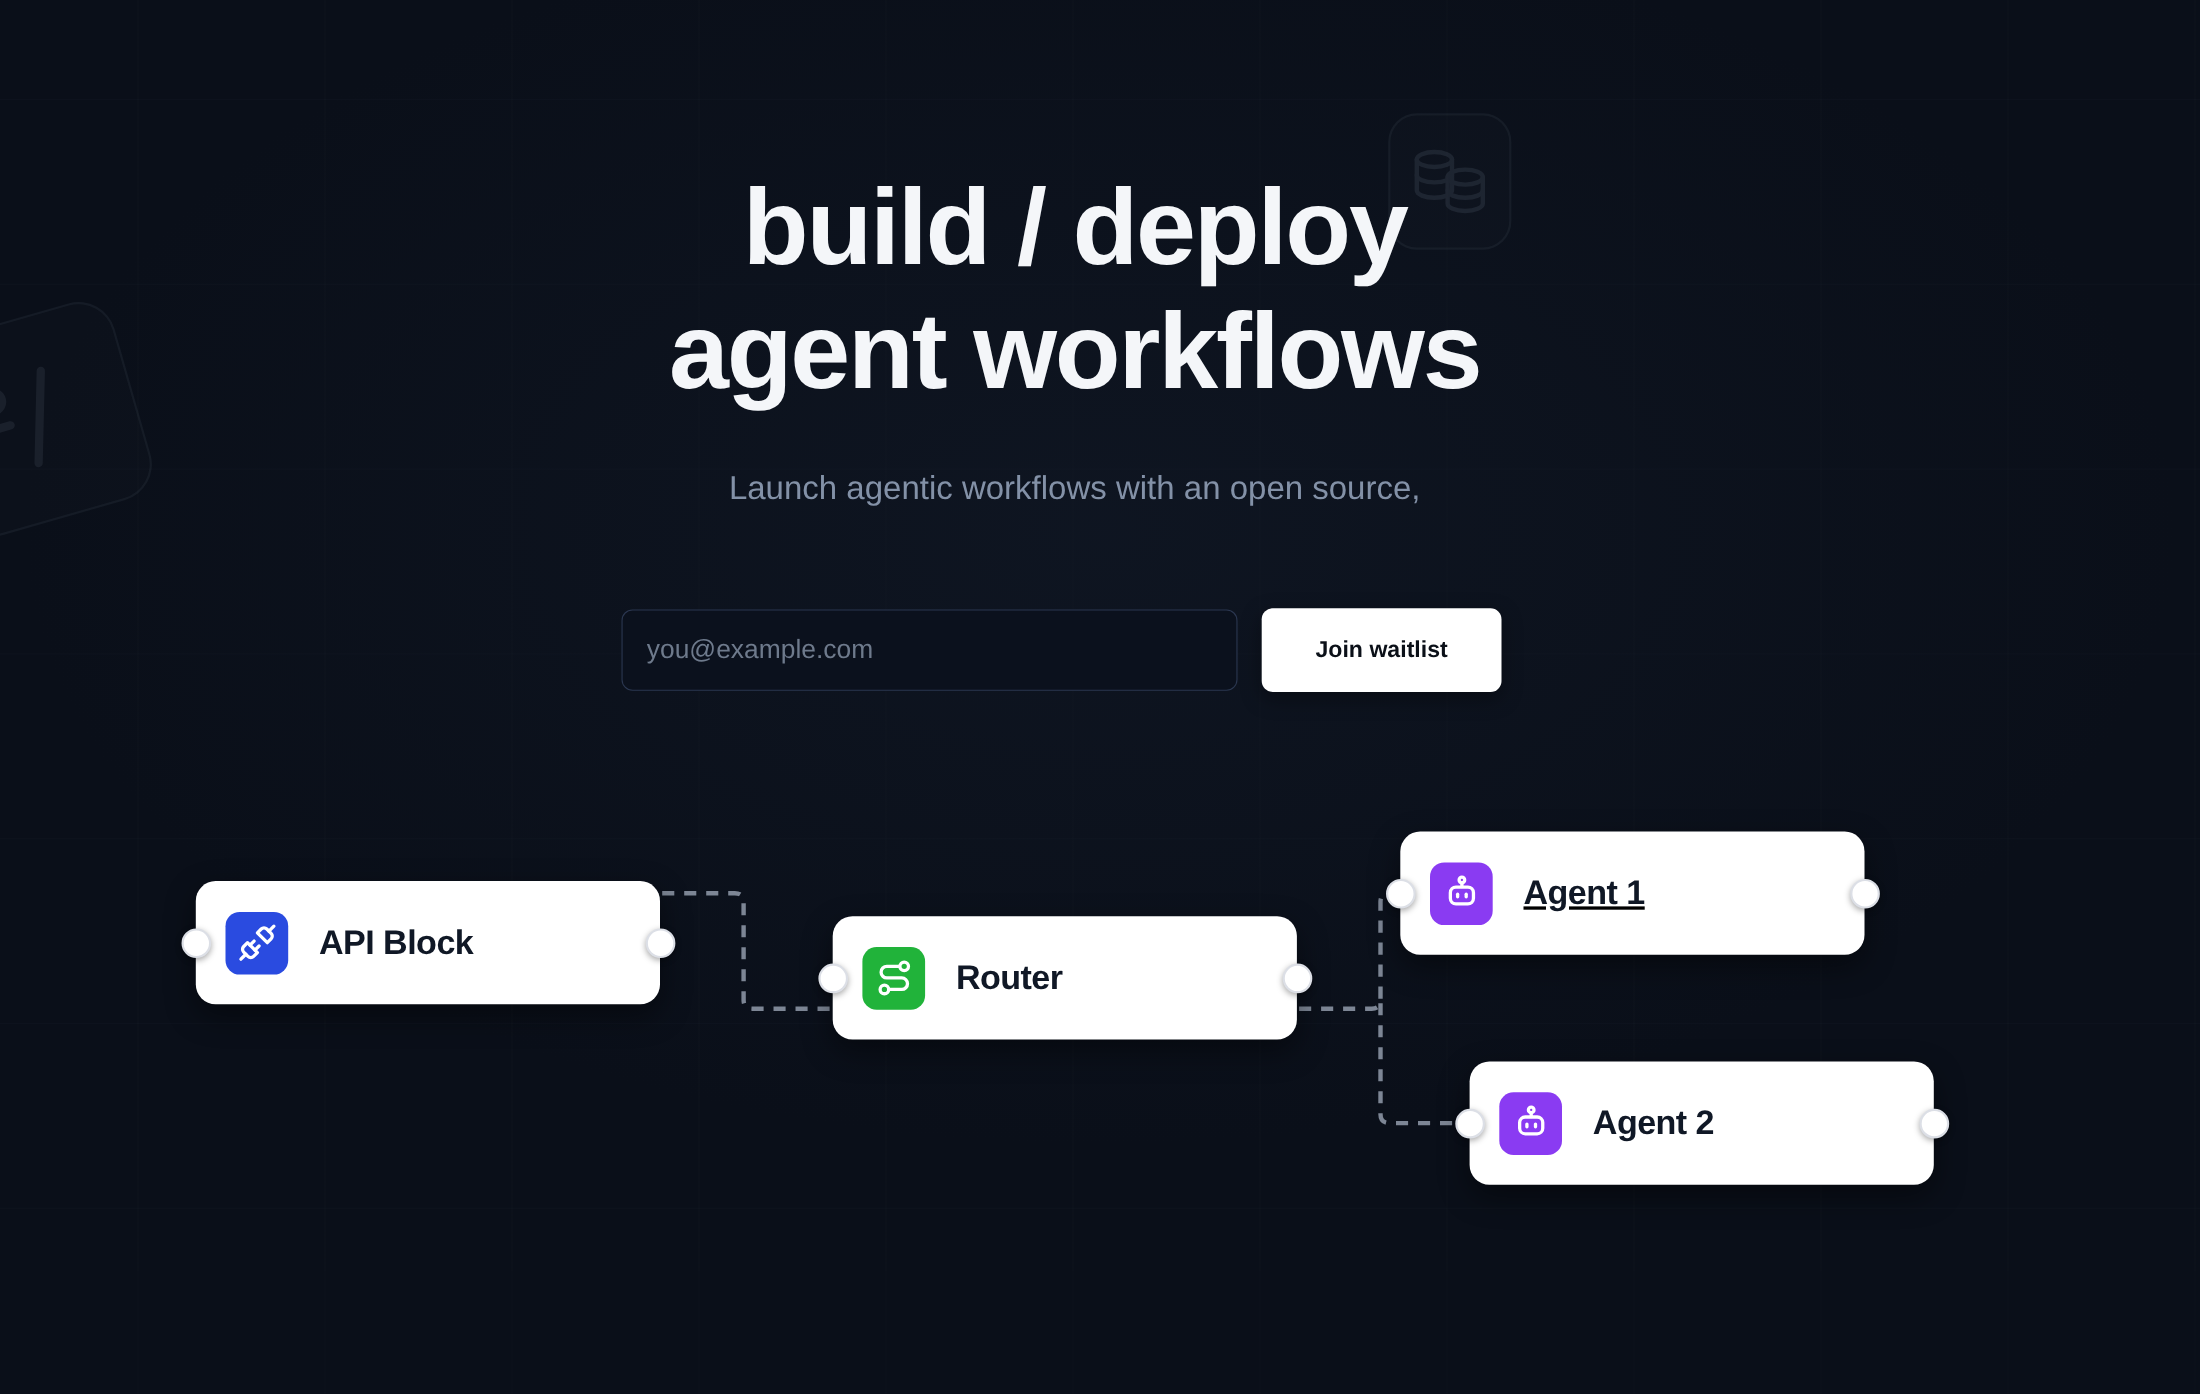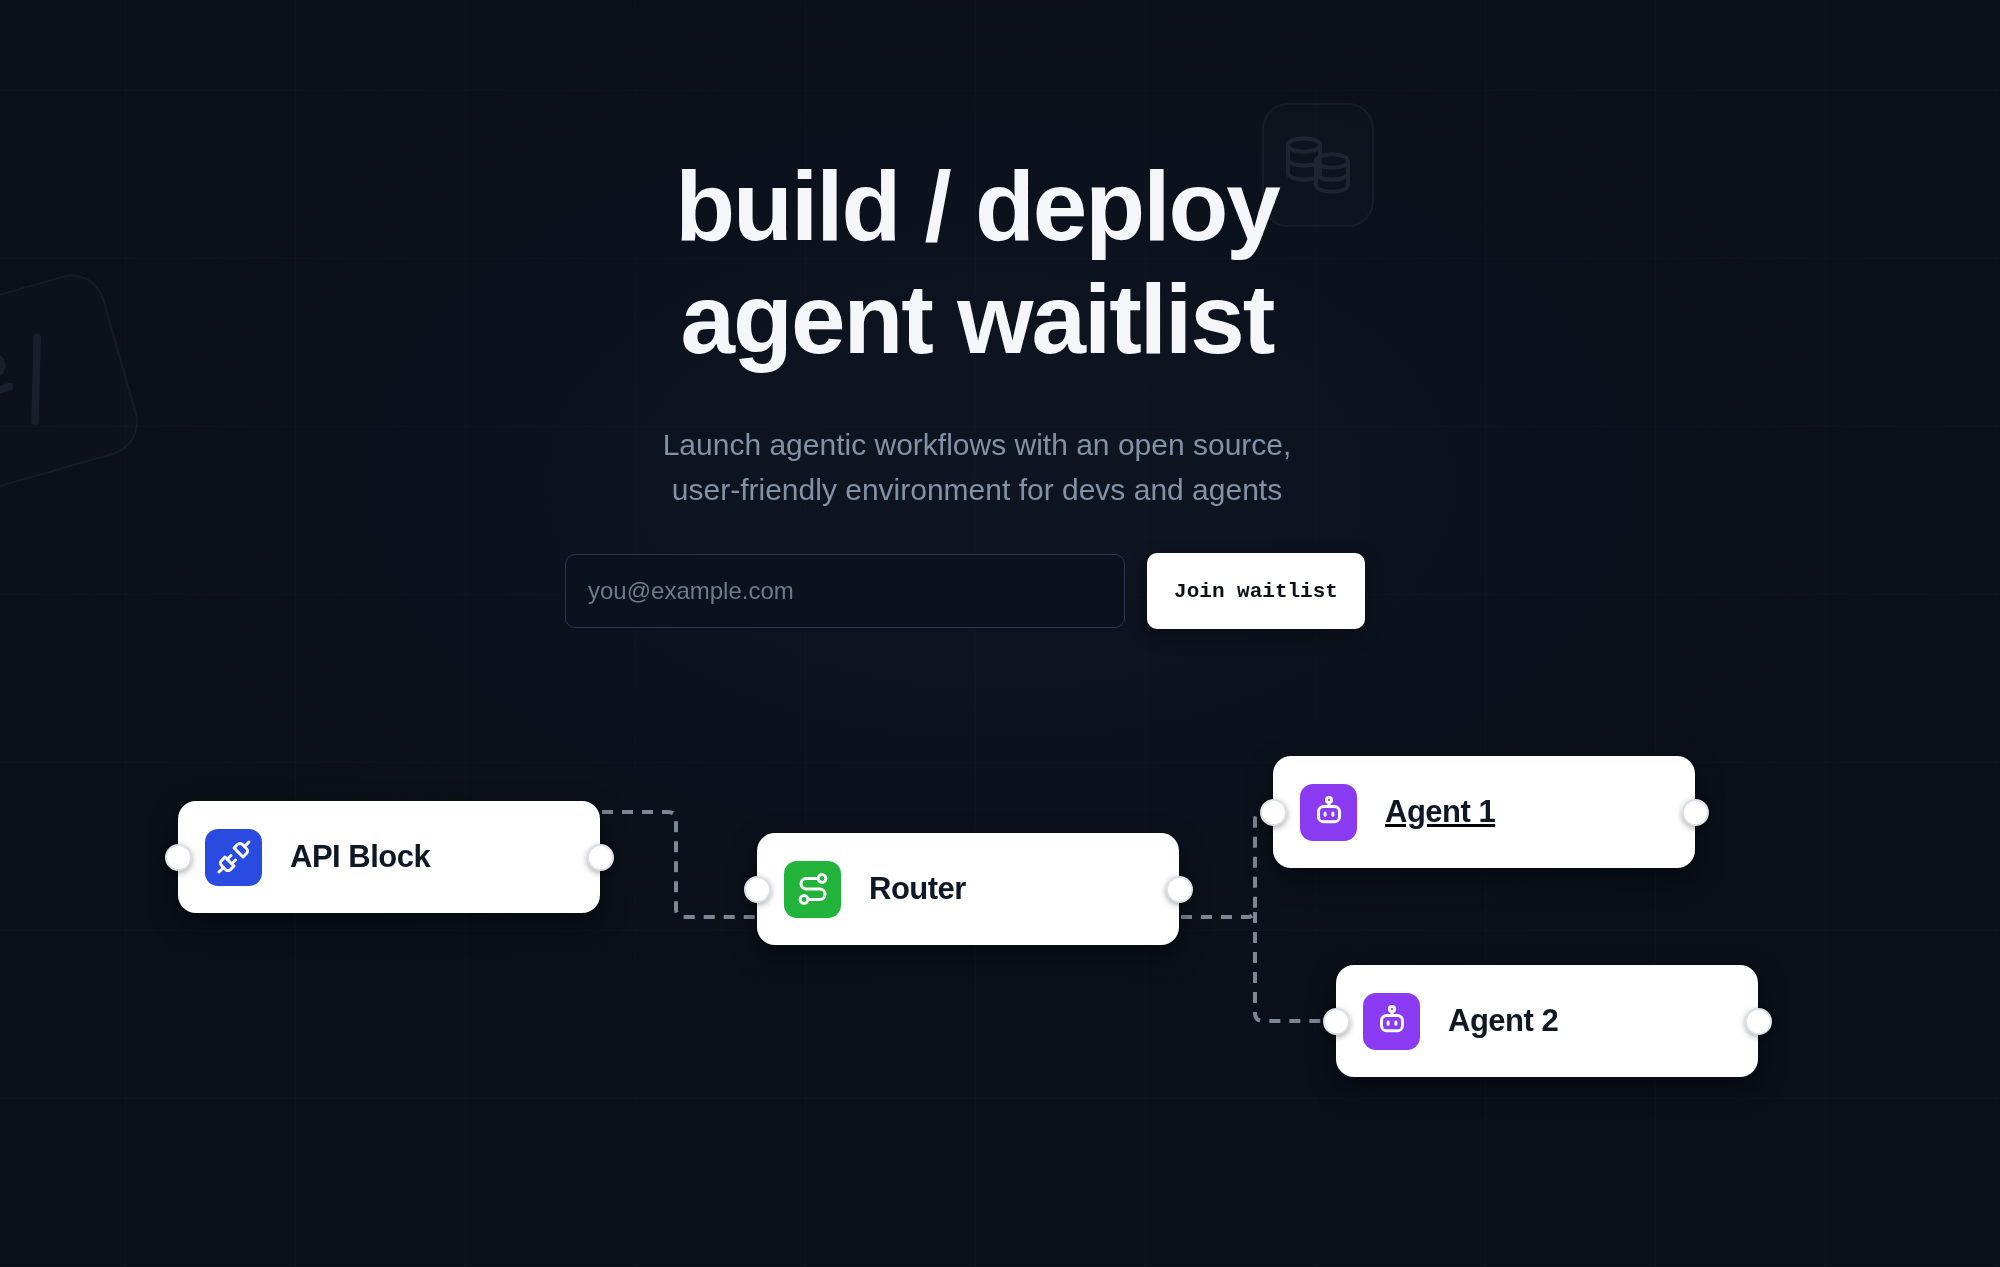--- a/index.html
+++ b/index.html
@@ -125,7 +125,7 @@
 <div class="hero">
   <h1>
     <span>build / deploy</span><br>
-    <span>agent waitlist</span>
+    <span>agent workflows</span>
   </h1>
   <div class="subtitle">
     <span>Launch agentic workflows with an open source,</span><br>

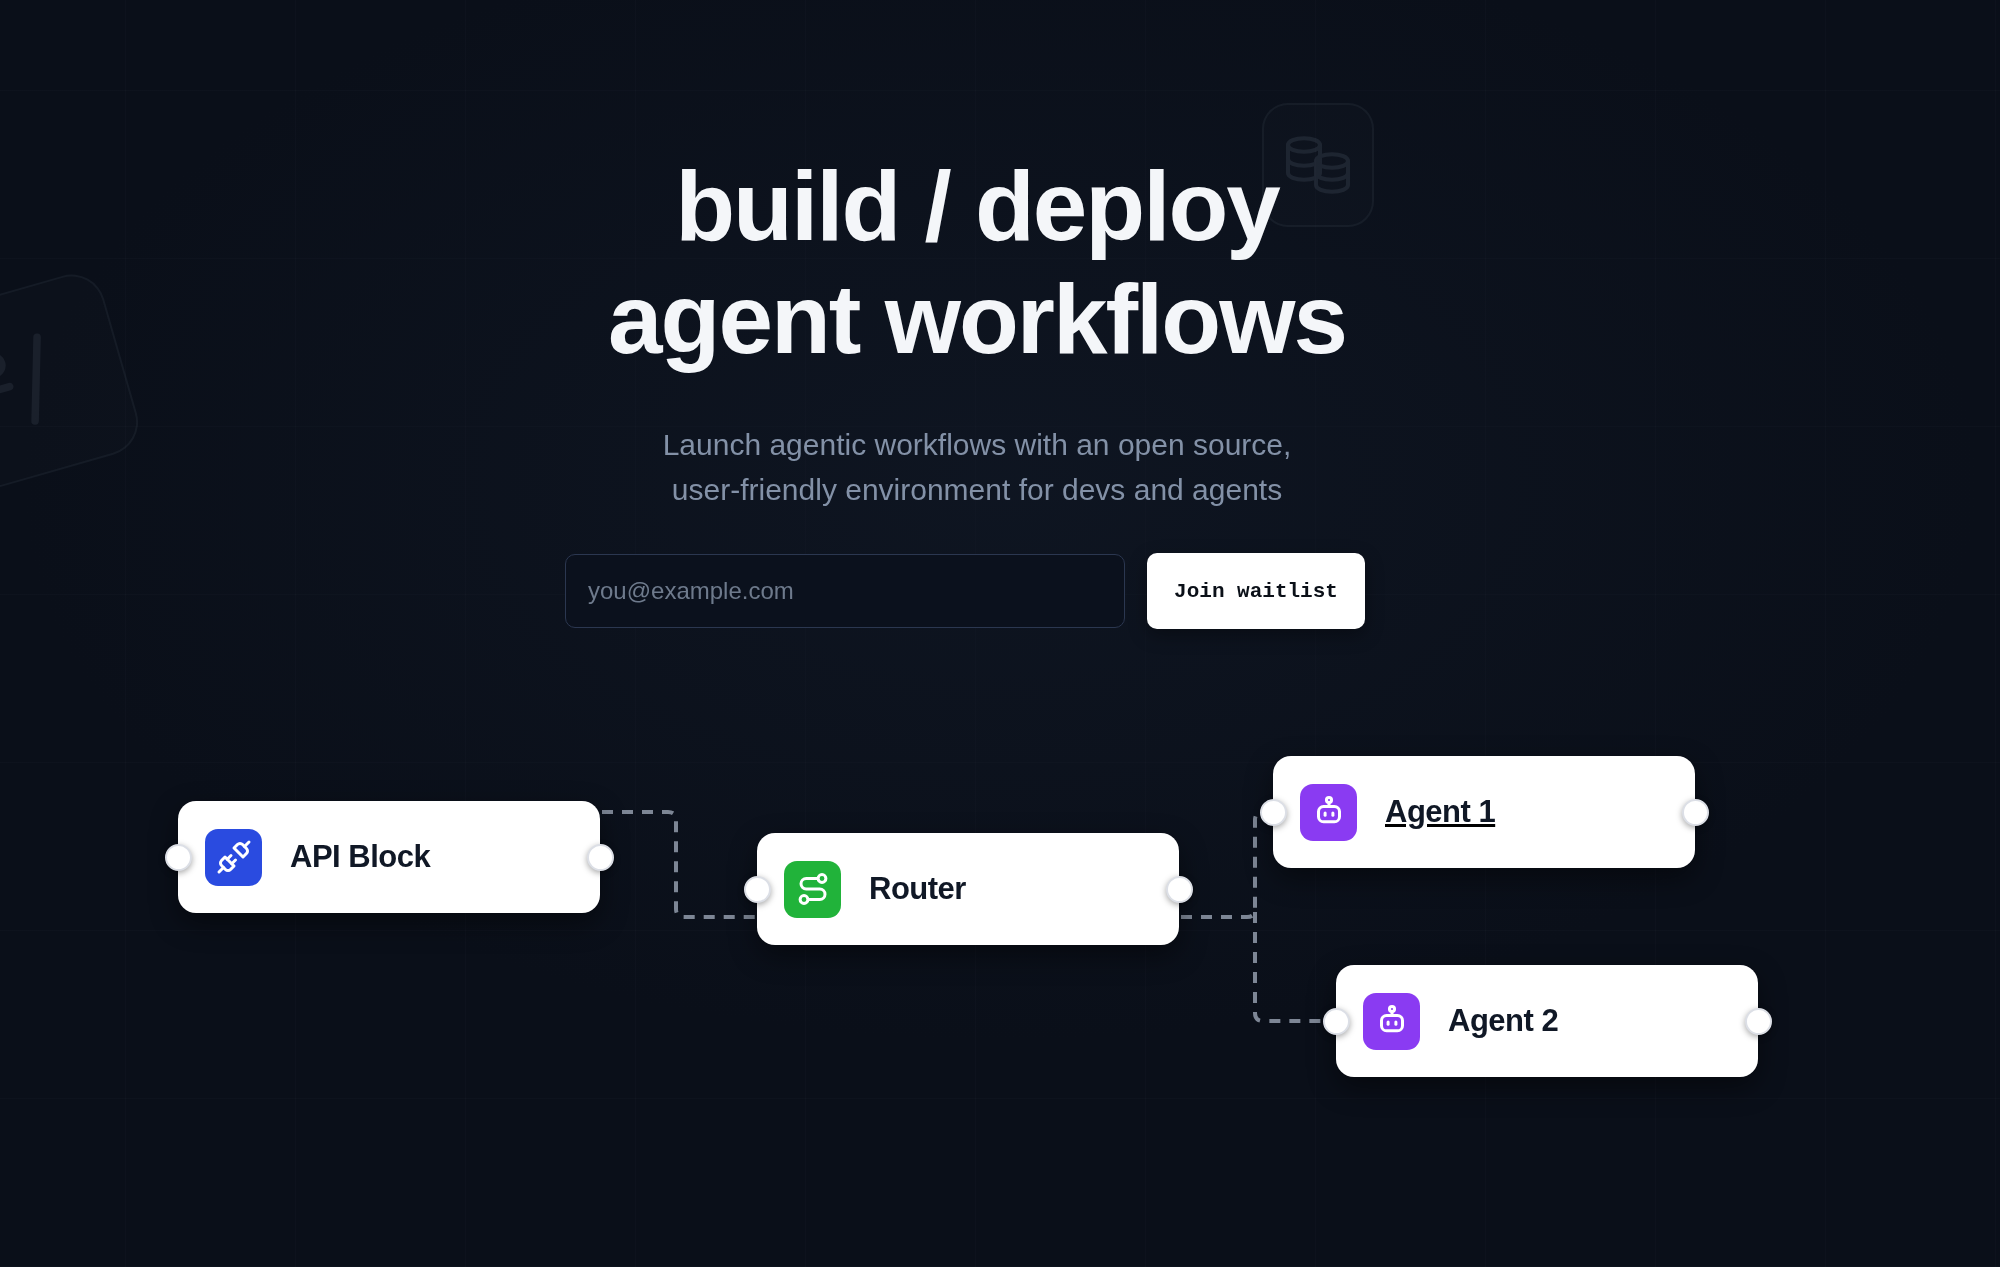--- a/index.html
+++ b/index.html
@@ -129,7 +129,6 @@
   </h1>
   <div class="subtitle">
     <span>Launch agentic workflows with an open source,</span><br>
-    <span>user-friendly environment for devs and agents</span>
   </div>
 </div>
 

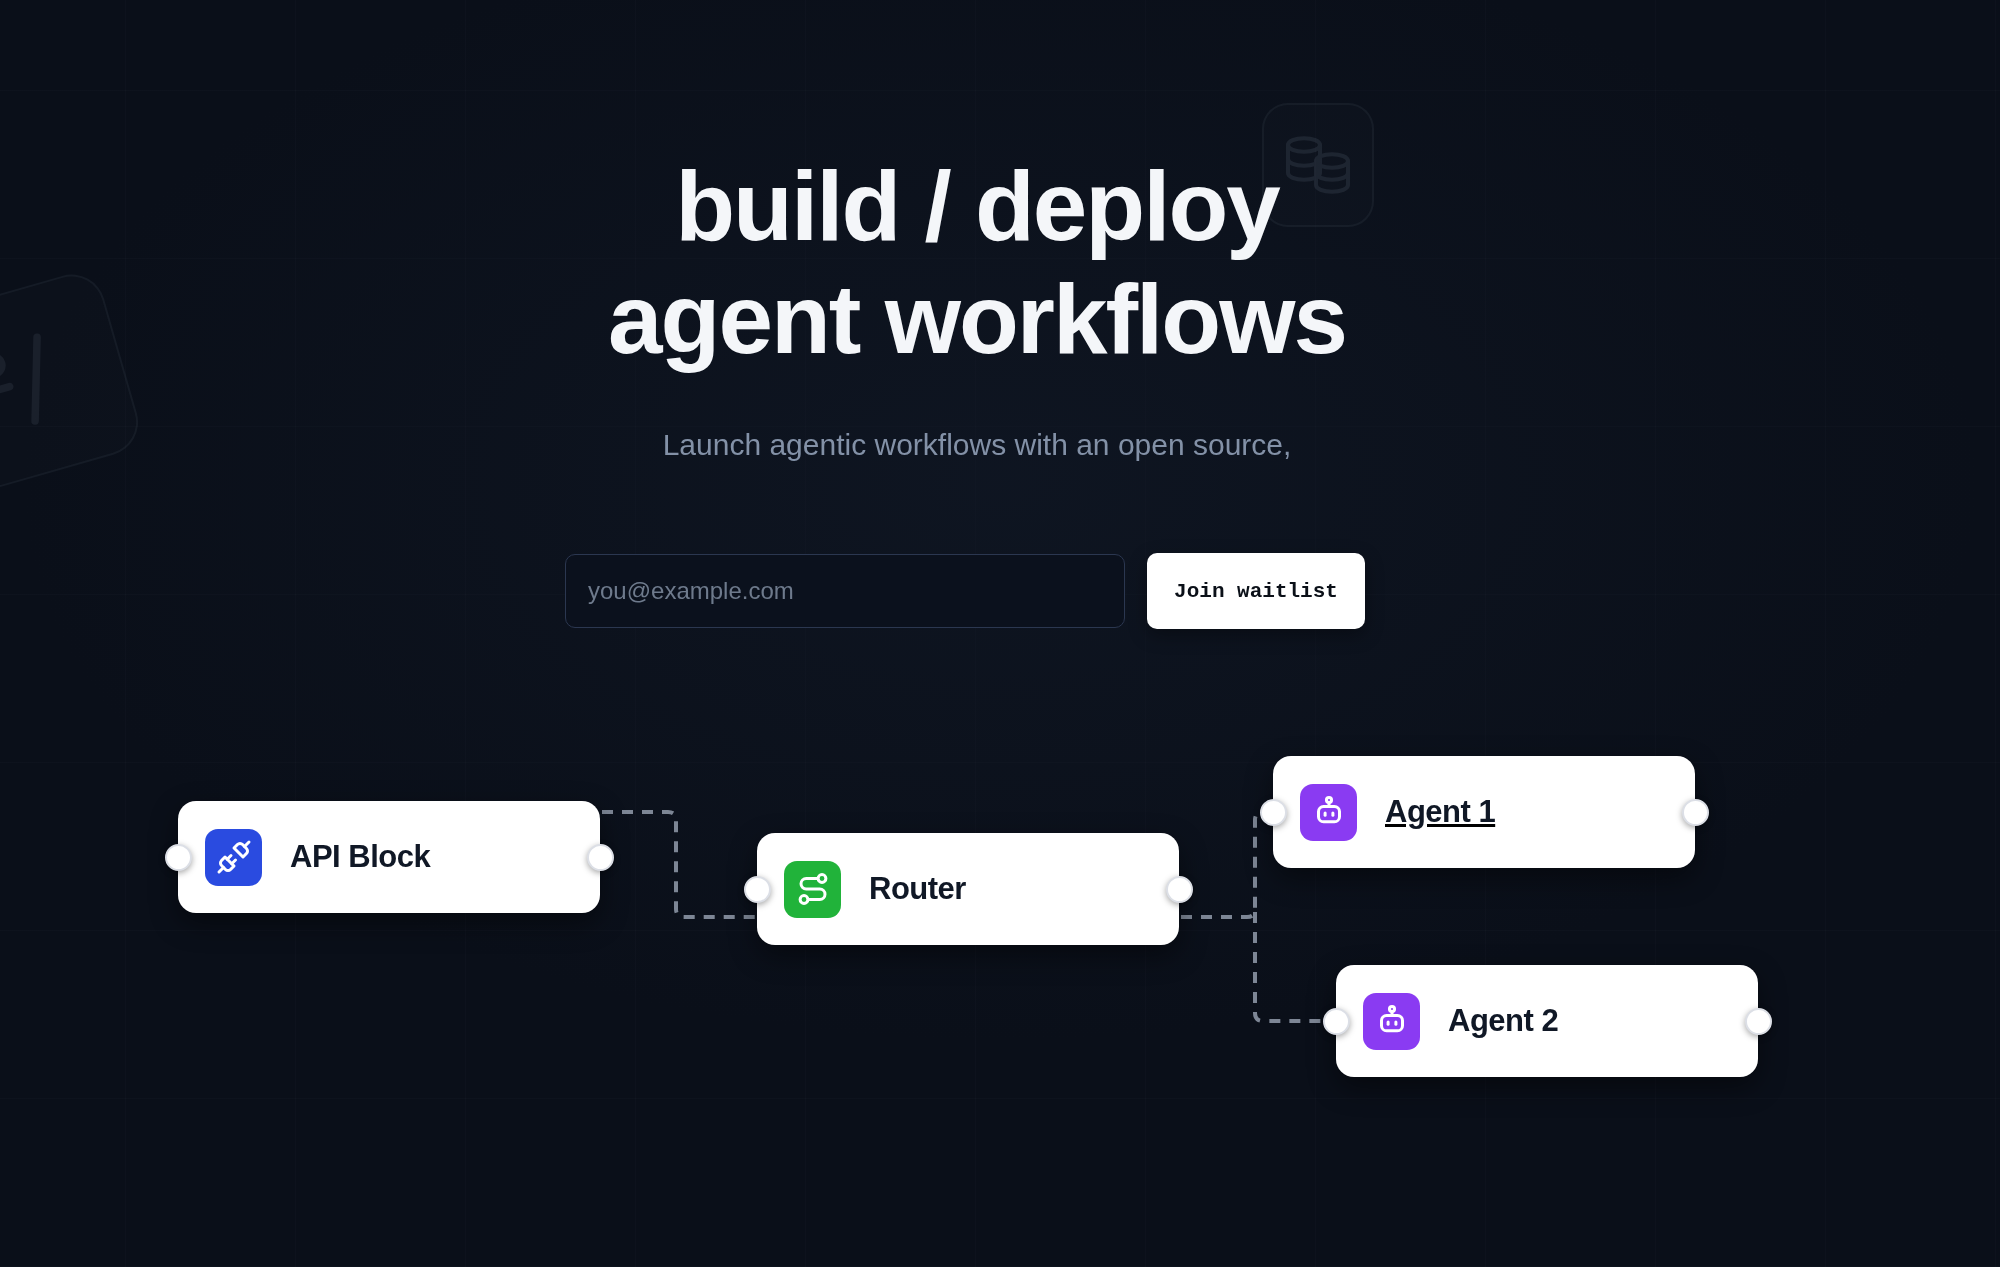--- a/index.html
+++ b/index.html
@@ -59,7 +59,7 @@
     box-sizing:border-box;margin-left:22px;width:218px;height:76px;
     background:#ffffff;border:none;border-radius:10px;
     font-size:21px;font-weight:700;color:#0b1018;cursor:pointer;
-    font-family:Liberation Mono, monospace;
+    font-family:Liberation Sans, sans-serif;
     box-shadow:0 6px 18px rgba(0,0,0,0.35);
   }
 

